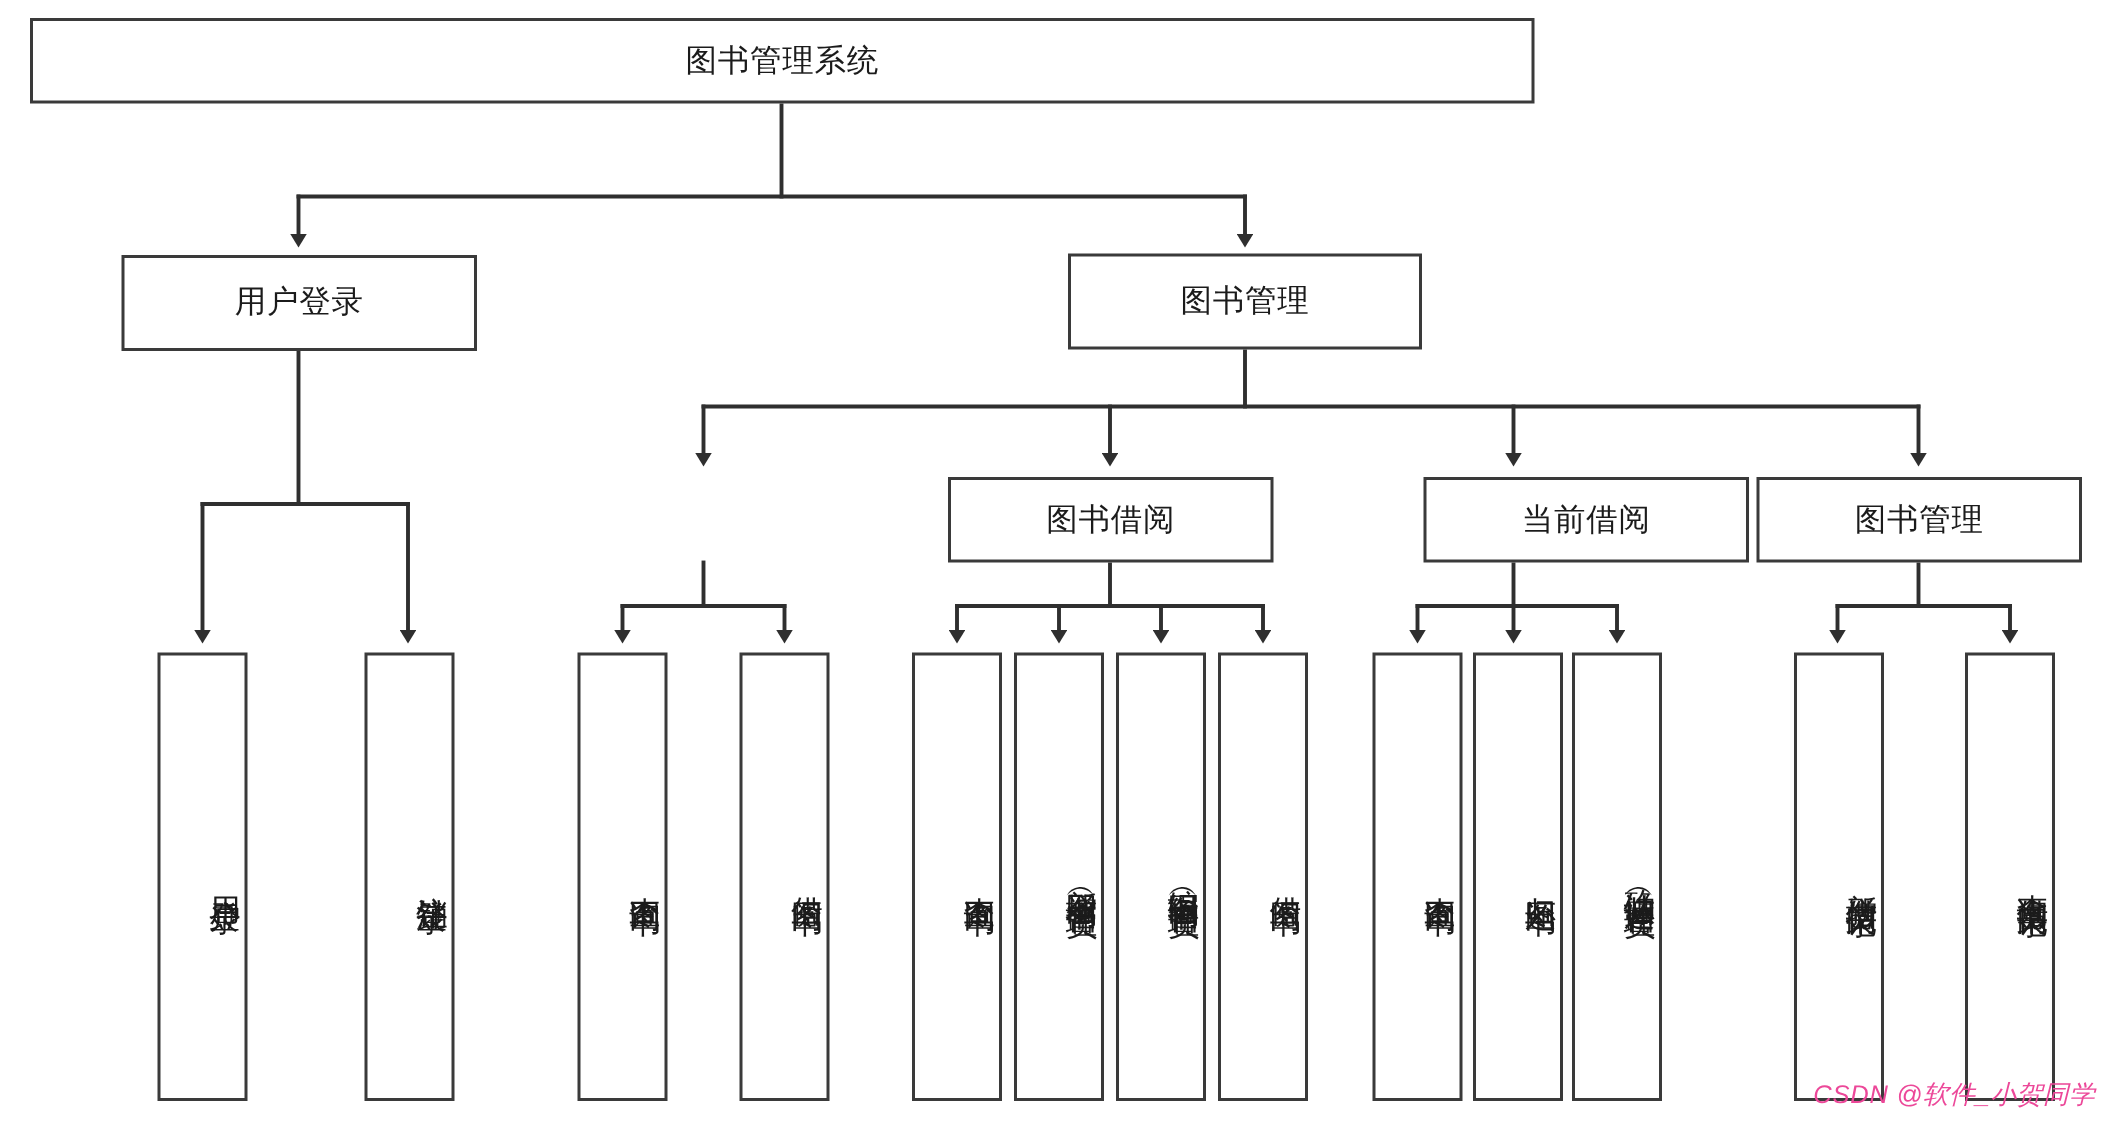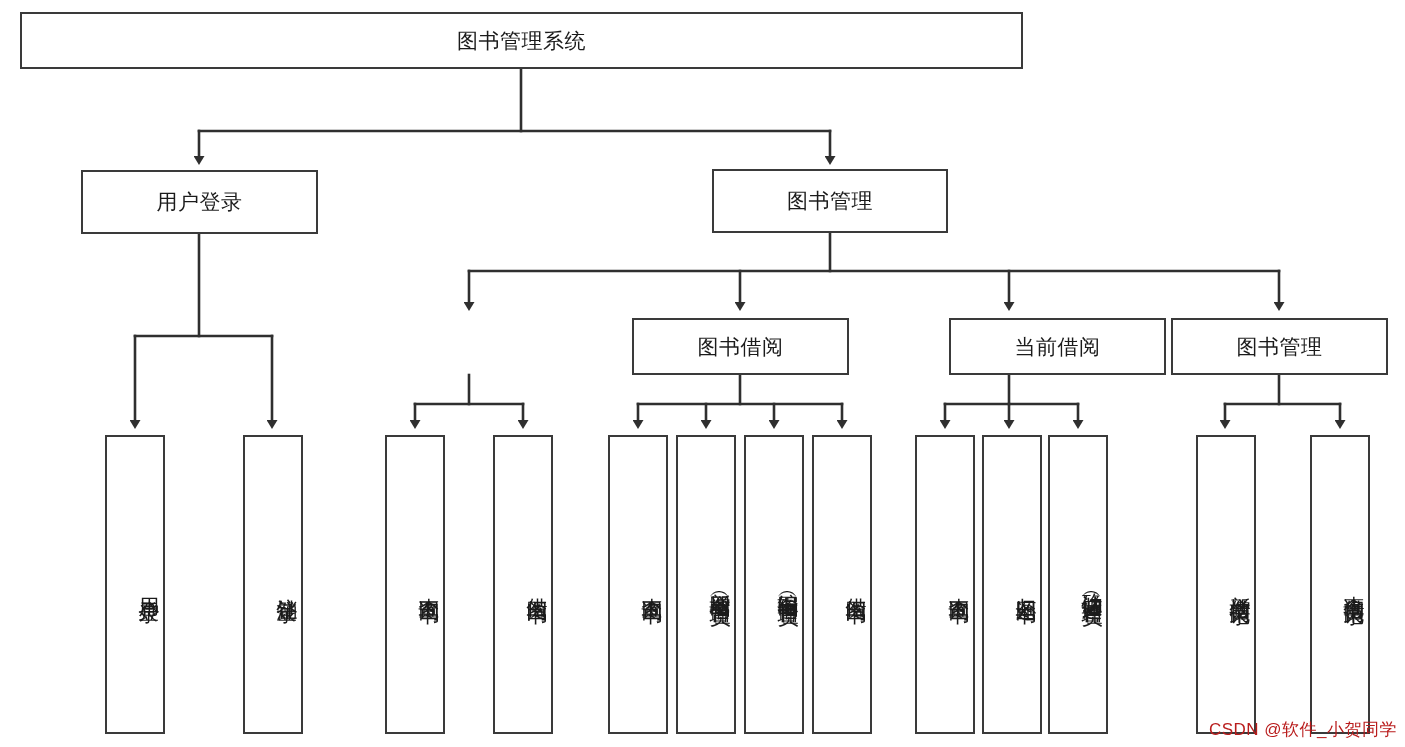--- a/index.html
+++ b/index.html
@@ -60,9 +60,10 @@
     right: 8px;
     bottom: 6px;
     font-size: 17px;
-    color: #b91c1c;
+    color: #ec4899;
     white-space: nowrap;
     letter-spacing: 0.5px;
+    font-style: italic;
   }
 </style>
 </head>

